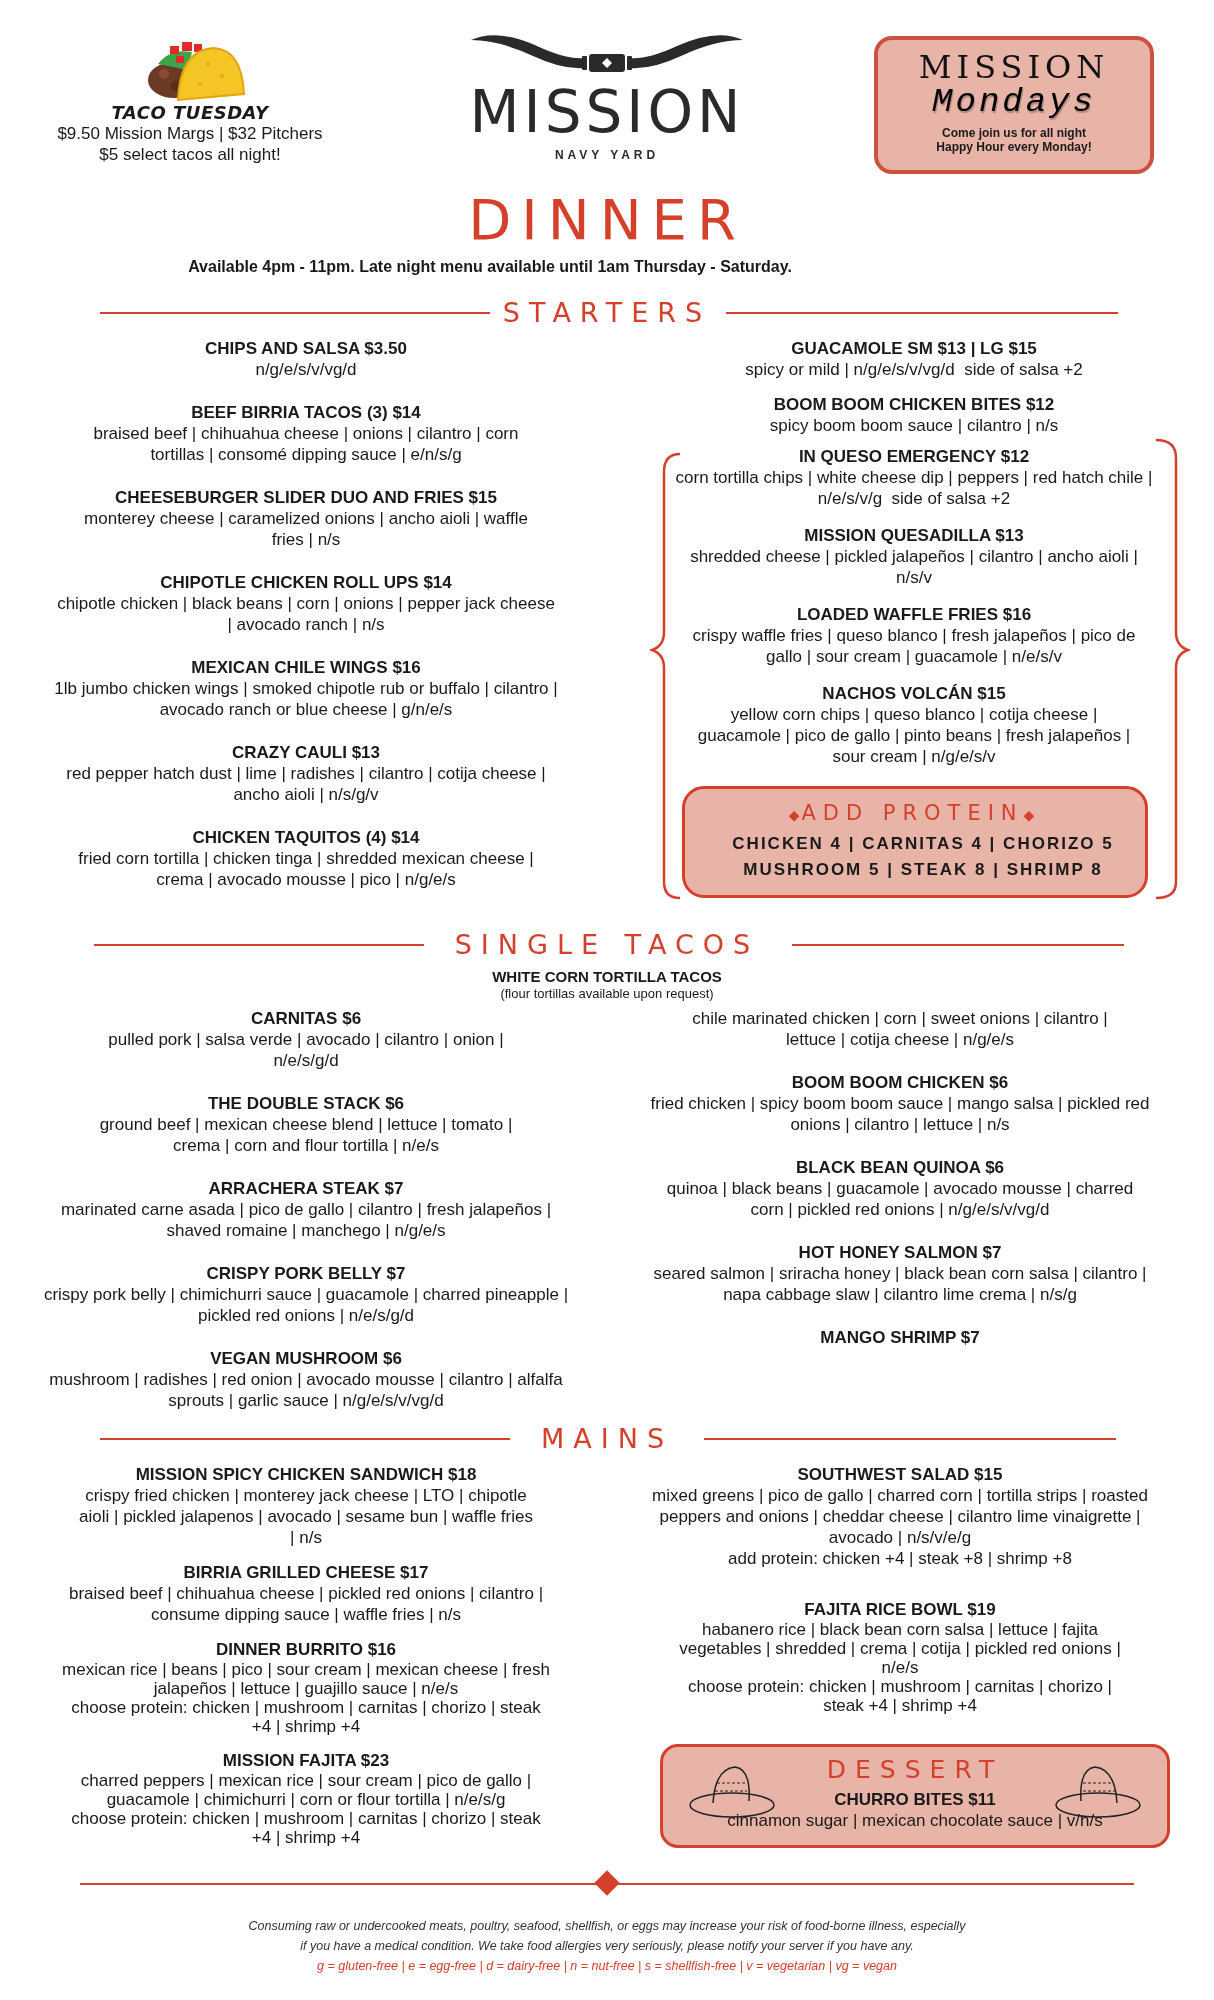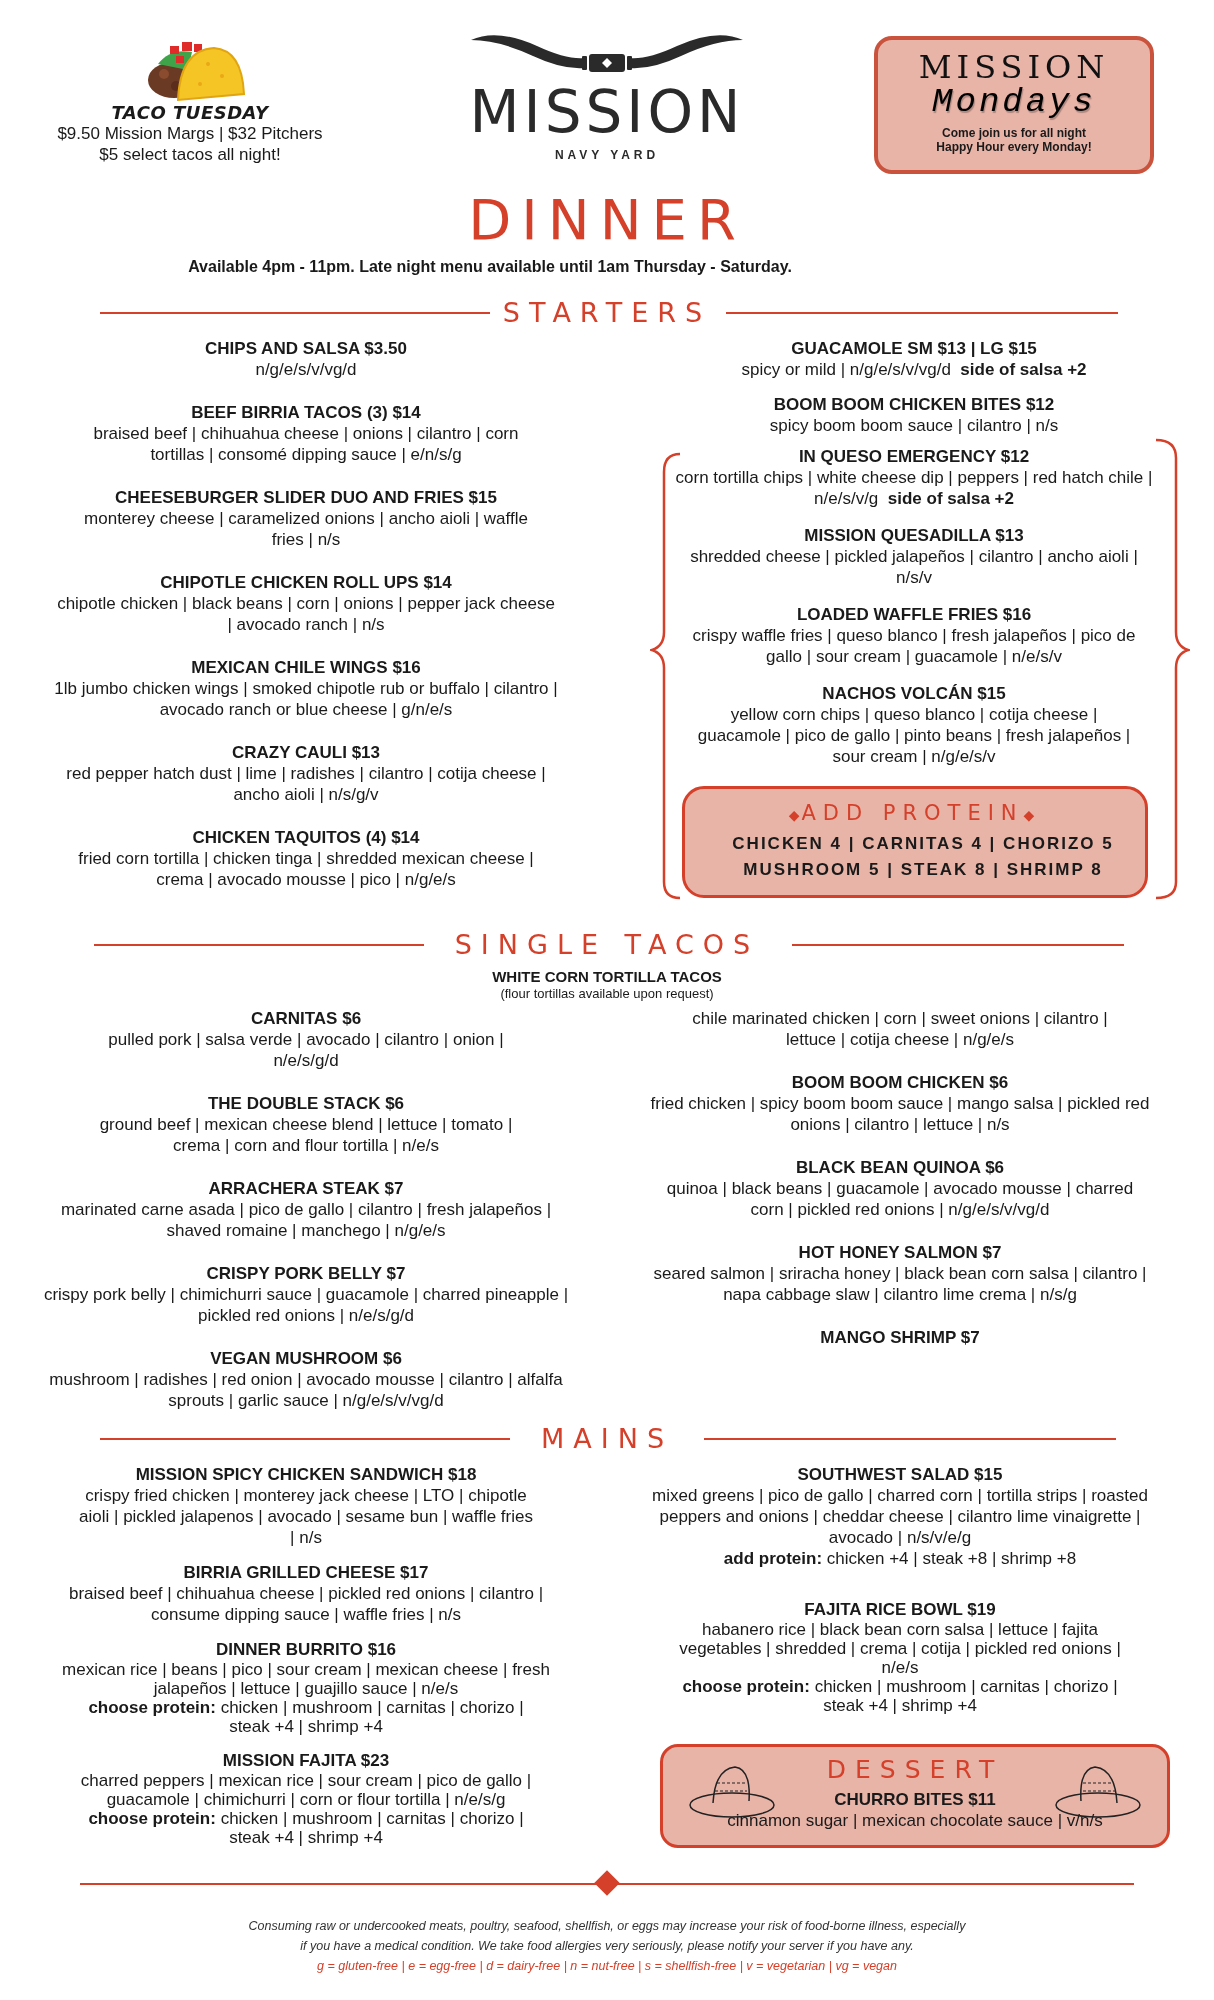--- a/index.html
+++ b/index.html
@@ -41,7 +41,7 @@
   .item { margin-bottom: 22px; }
   .item-name { font-weight: bold; font-size: 17px; line-height: 21px; }
   .item-desc { font-size: 17px; line-height: 21px; }
-  .item-desc b { font-weight: bold; margin-top: 24px; }
+  .item-desc b { font-weight: normal; margin-top: 24px; }
 
   
   .protein-box { left: 682px; top: 786px; width: 466px; height: 112px; background: #e8b4a8; border: 3px solid #d4402a; border-radius: 22px; text-align: center; }

